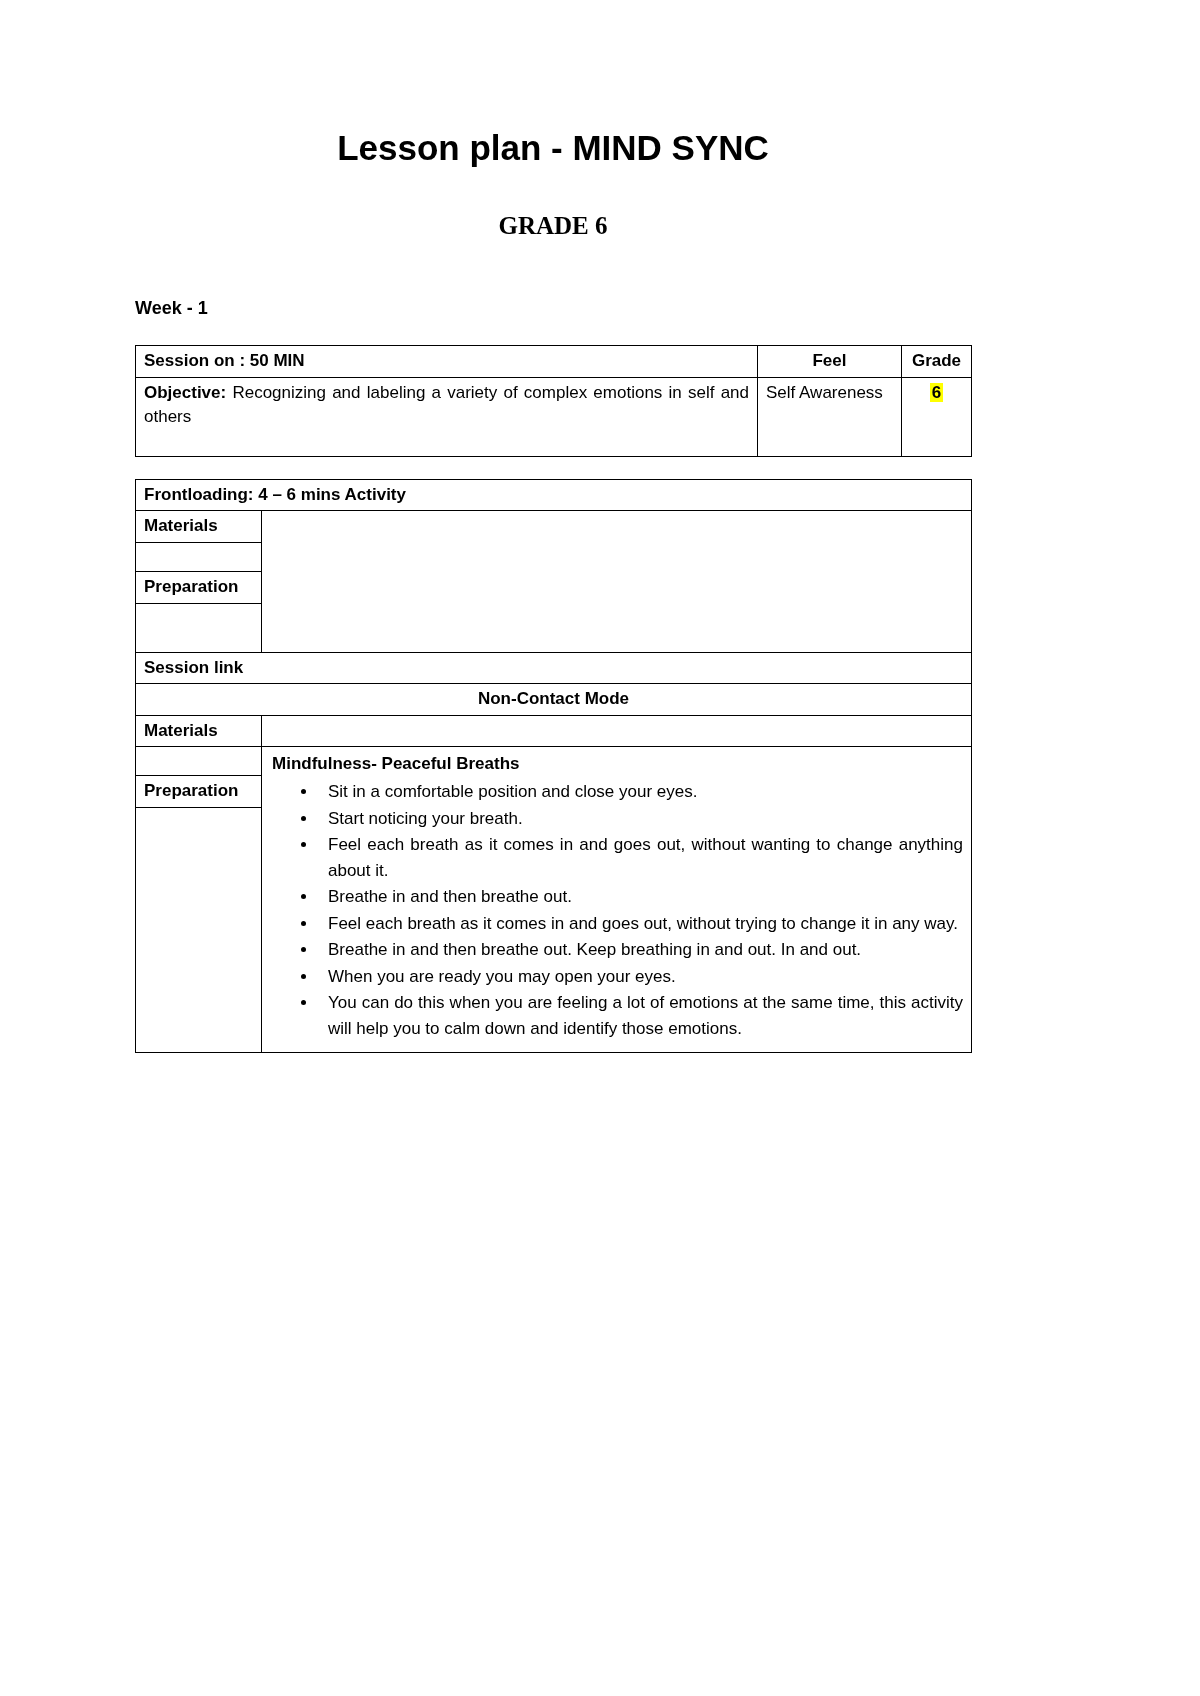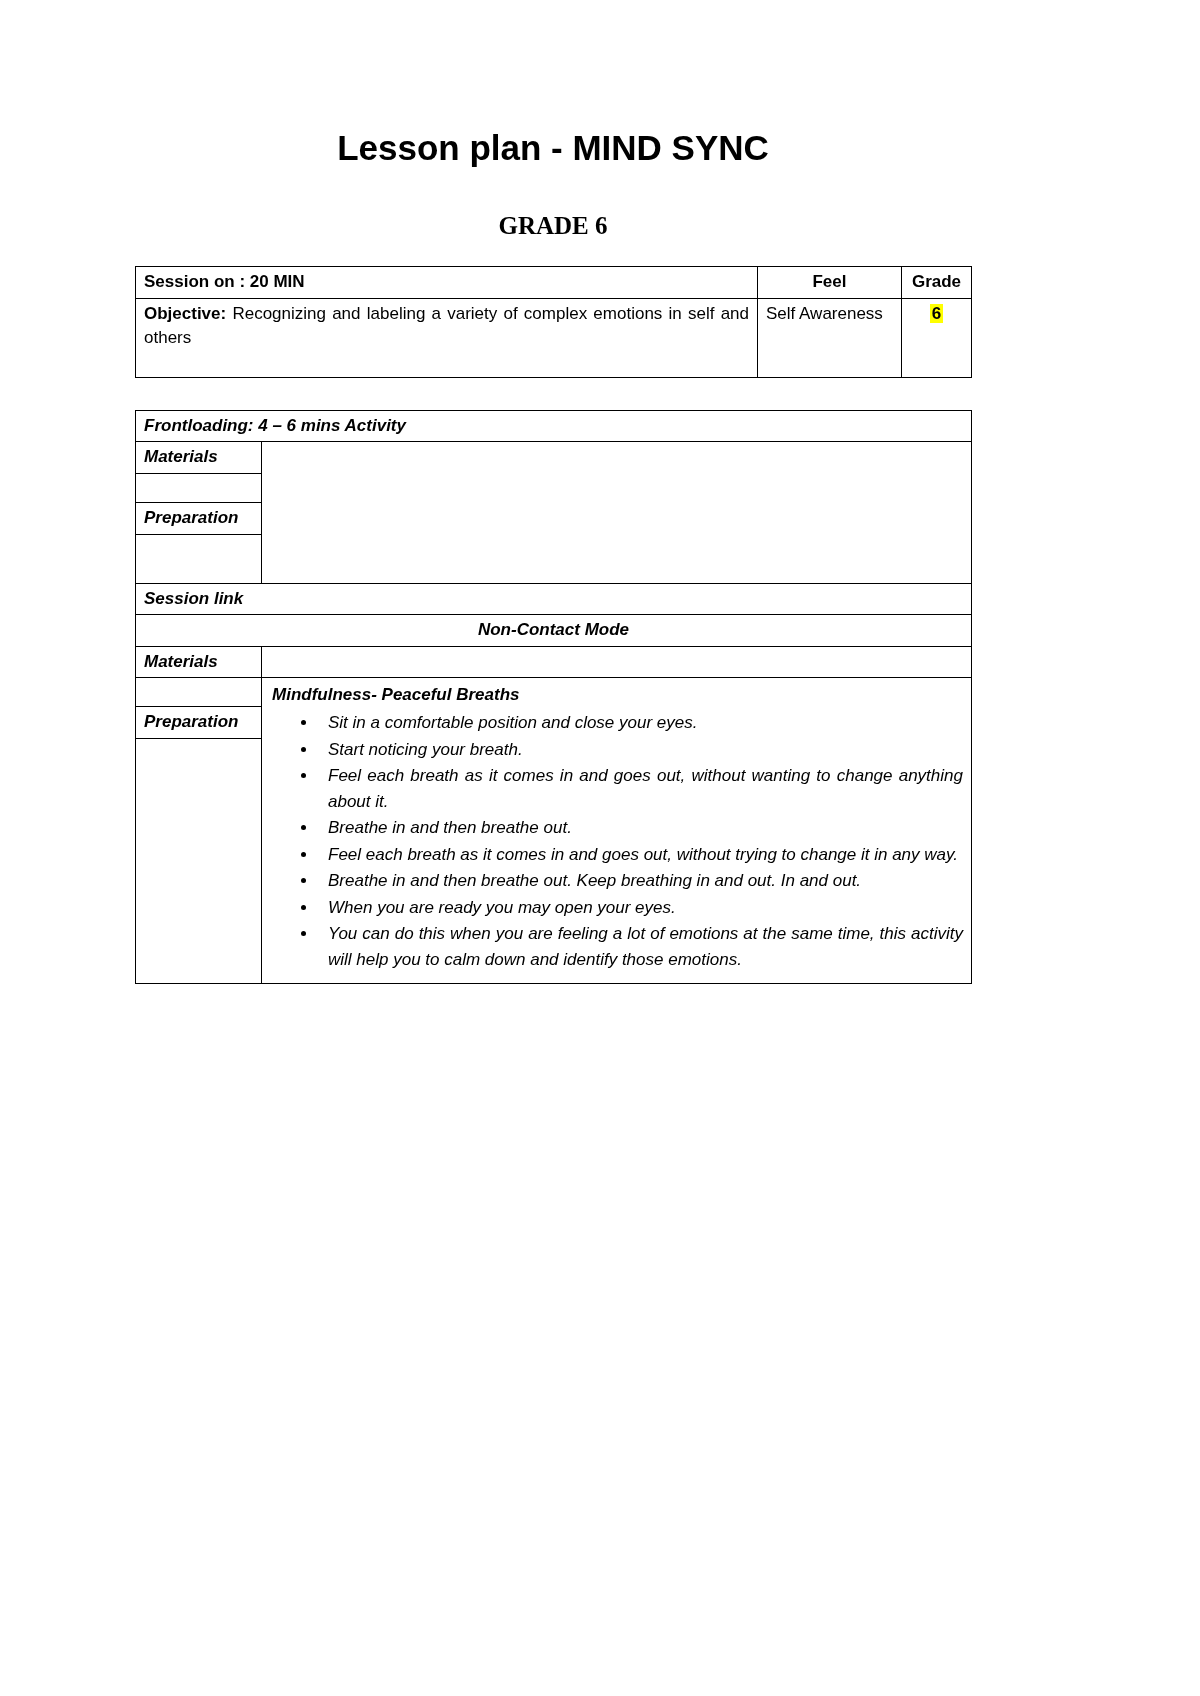--- a/index.html
+++ b/index.html
@@ -85,6 +85,7 @@
 
   <h1 class="doc-title">Lesson plan - MIND SYNC</h1>
   <h2 class="doc-subtitle">GRADE 6</h2>
+  <div class="week-label">Week - 1</div>
 
   <table class="tbl-session">
     <colgroup>

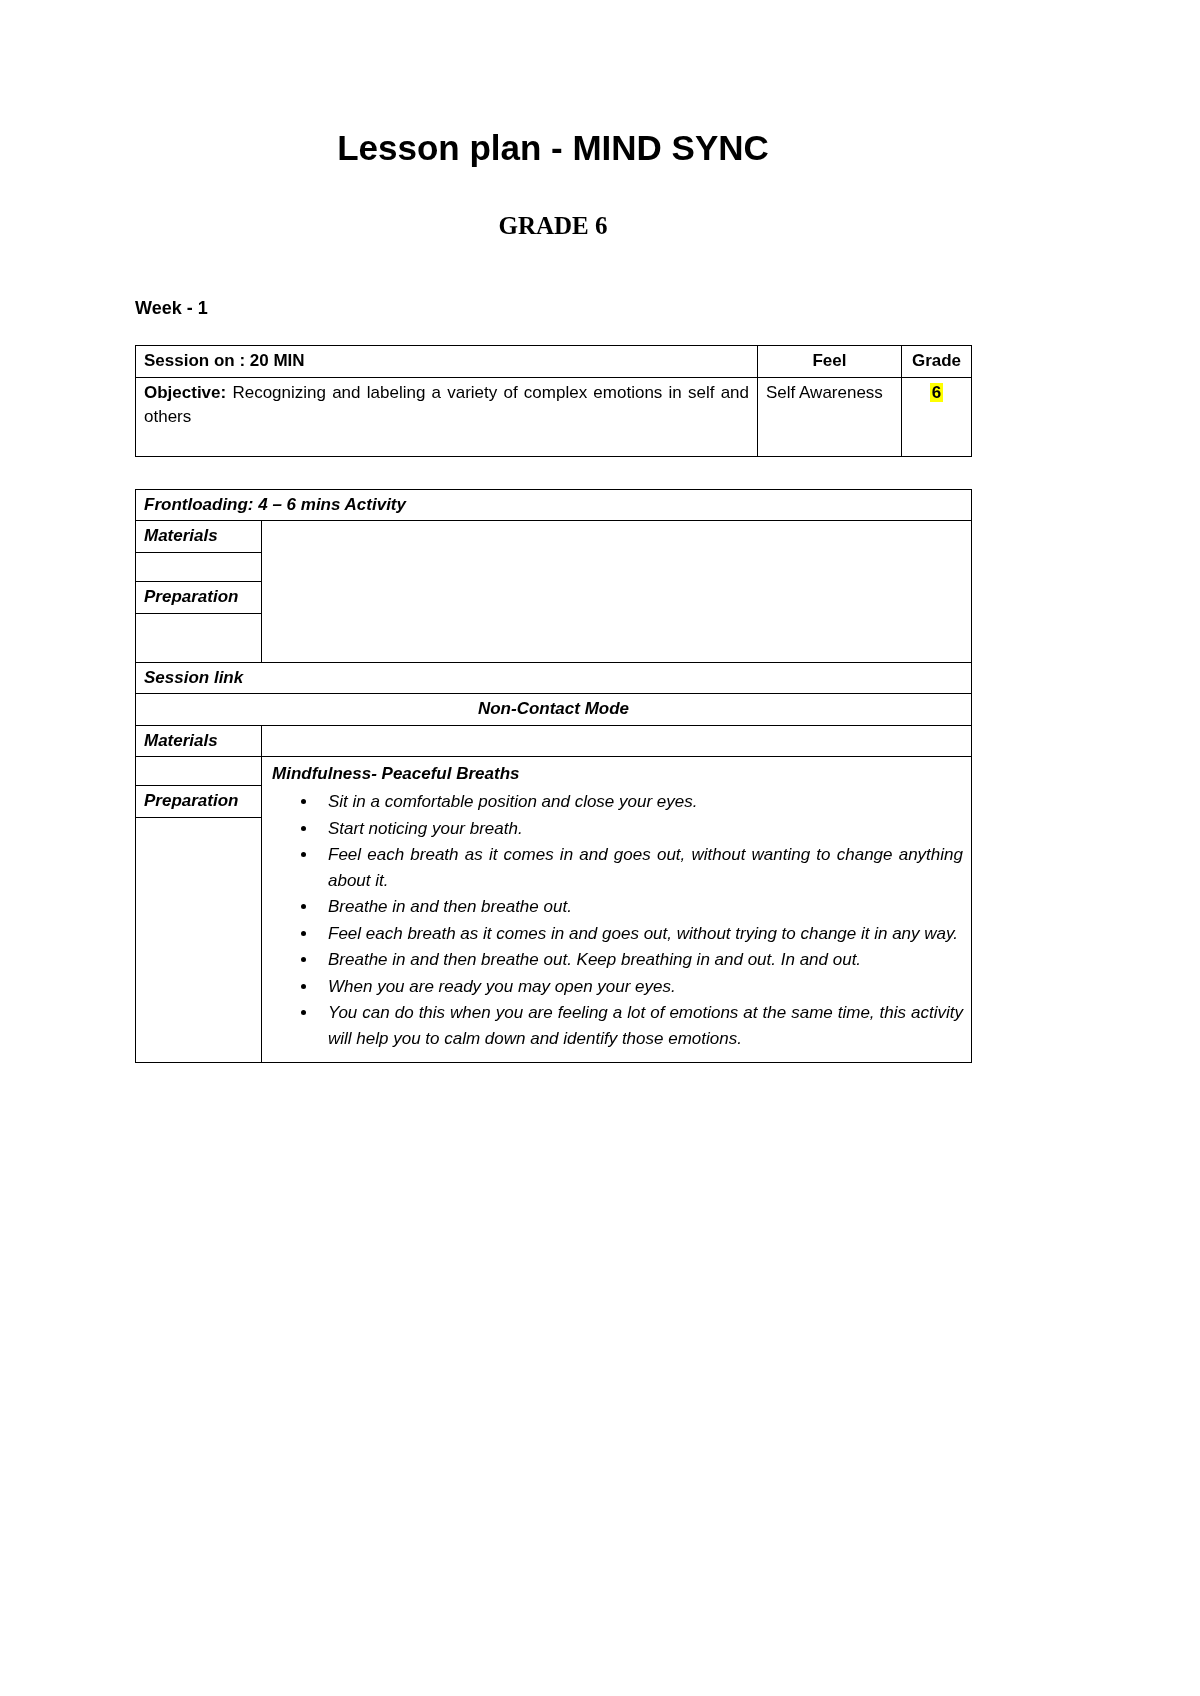--- a/index.html
+++ b/index.html
@@ -95,7 +95,7 @@
     </colgroup>
     <tbody>
       <tr>
-        <td class="bold">Session on : 20 MIN</td>
+        <td class="bold">Session on : 50 MIN</td>
         <td class="bold center">Feel</td>
         <td class="bold center">Grade</td>
       </tr>

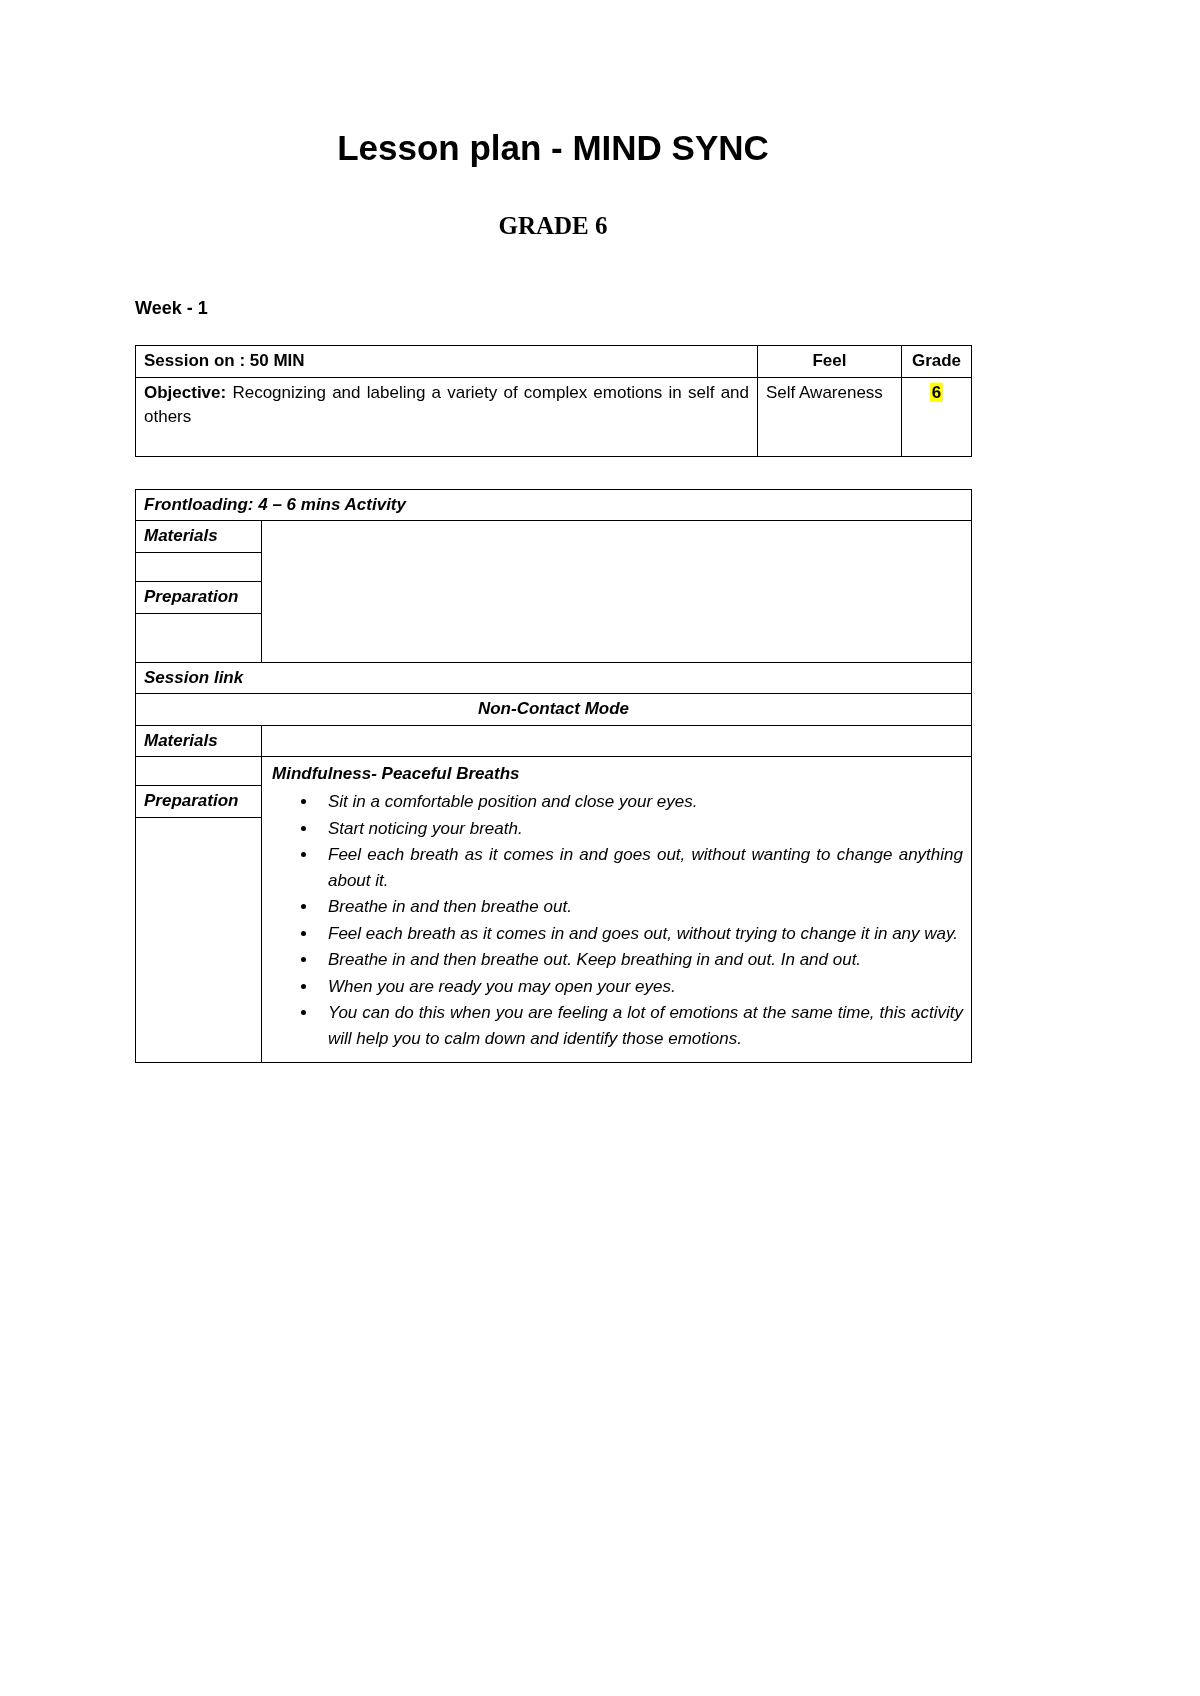--- a/index.html
+++ b/index.html
@@ -50,7 +50,7 @@
     overflow: hidden;
   }
   .tbl-session { margin-top: 26px; }
-  .tbl-front   { margin-top: 32px; font-style: italic; }
+  .tbl-front   { margin-top: 22px; }
   .bold { font-weight: bold; }
   .center { text-align: center; }
   .justify { text-align: justify; }

